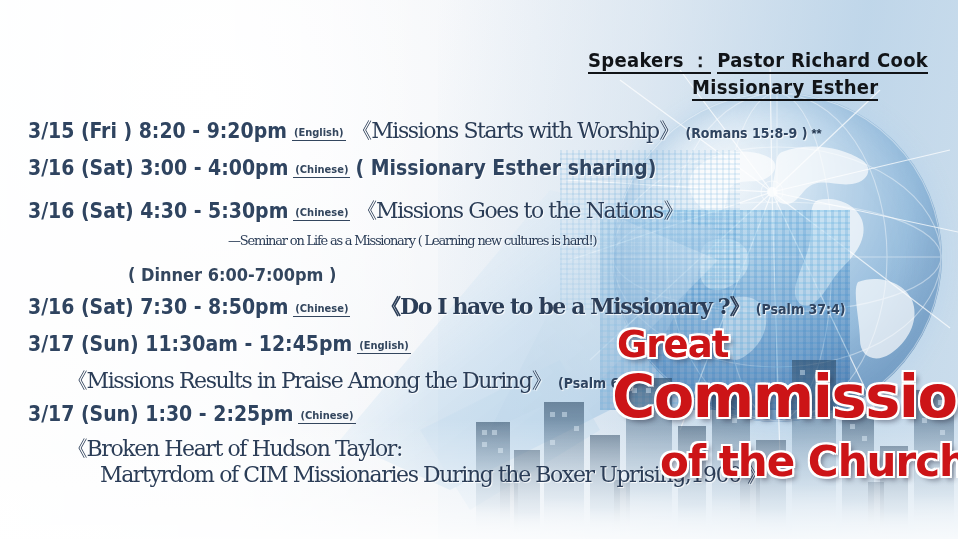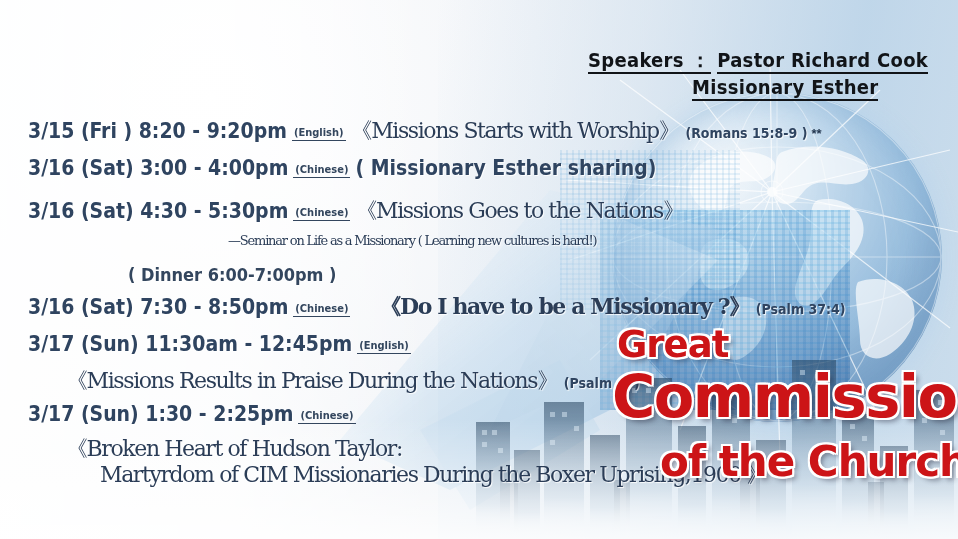--- a/index.html
+++ b/index.html
@@ -356,7 +356,7 @@
         <span class="dt">3/17 (Sun) 11:30am - 12:45pm</span><span class="lang">(English)</span>
       </div>
       <div class="row" style="left:66px;top:366px;">
-        <span class="topic">《Missions Results in Praise During the Nations》</span><span class="ref">(Psalm 67)</span>
+        <span class="topic">《Missions Results in Praise Among the During》</span><span class="ref">(Psalm 67)</span>
       </div>
 
       <div class="row" style="left:28px;top:402px;">

